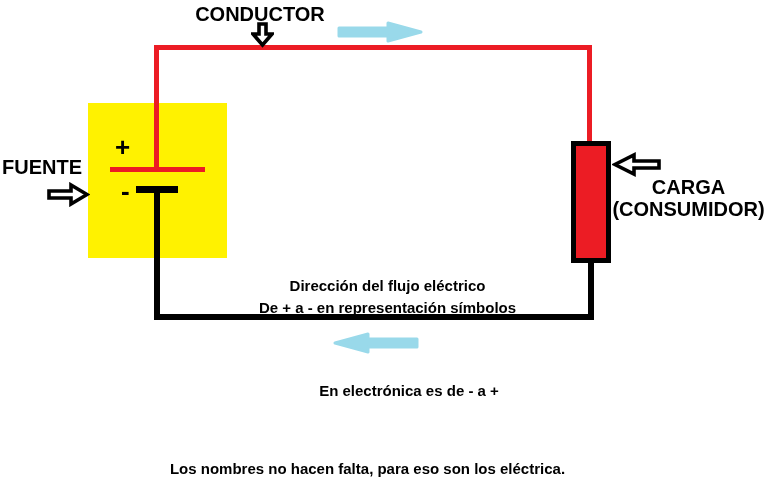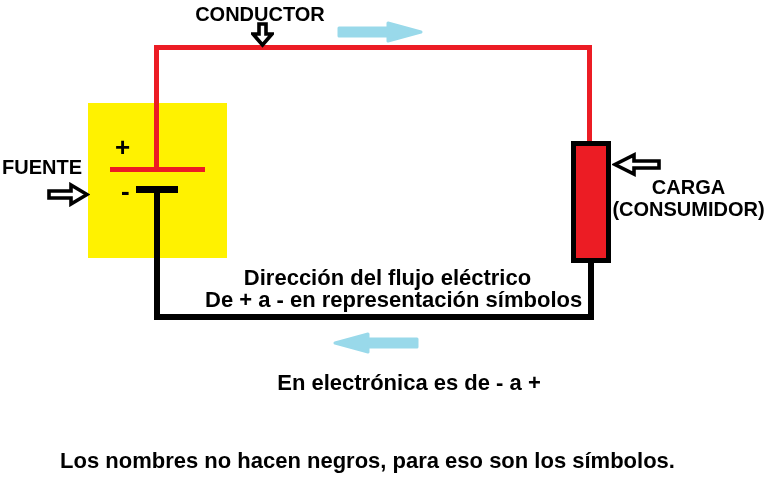--- a/index.html
+++ b/index.html
@@ -17,7 +17,7 @@
   .wire{z-index:2;}
   .label{position:absolute;z-index:3;white-space:nowrap;}
   .lbl20{font-size:20px;line-height:22px;}
-  .lbl19{font-size:22px;line-height:22px;}
+  .lbl19{font-size:15px;line-height:22px;margin-top:8px;}
   .sign{font-size:26px;line-height:26px;}
   .center{text-align:center;}
   svg{position:absolute;z-index:3;display:block;}

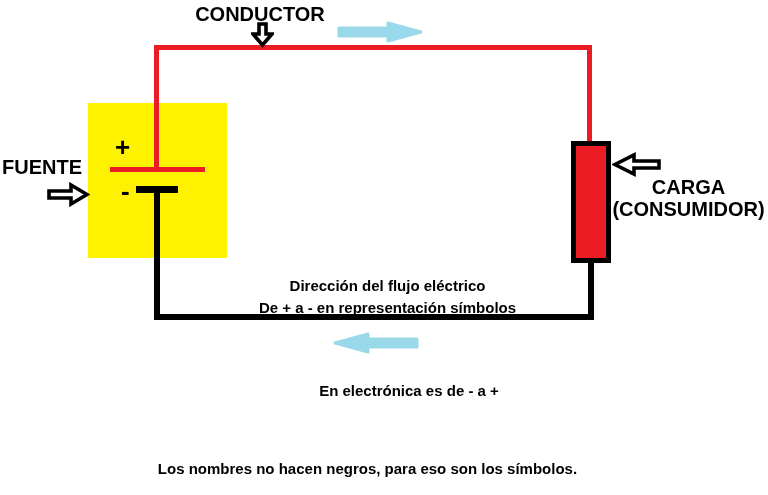--- a/index.html
+++ b/index.html
@@ -58,7 +58,7 @@
   </div>
 
   <div class="label lbl19 center" style="left:0px;top:372px;width:730px;padding-left:44px;">En electrónica es de - a +</div>
-  <div class="label lbl19 center" style="left:0px;top:450px;width:735px;">Los nombres no hacen negros, para eso son los símbolos.</div>
+  <div class="label lbl19 center" style="left:0px;top:450px;width:735px;">Los nombres no hacen falta, para eso son los eléctrica.</div>
 
   <svg style="left:251px;top:22px;" width="23" height="26" viewBox="0 0 23 26">
     <polygon points="8,2 15,2 15,12 21,12 11.5,23 2,12 8,12" fill="#ffffff" stroke="#000000" stroke-width="3.6"></polygon>

